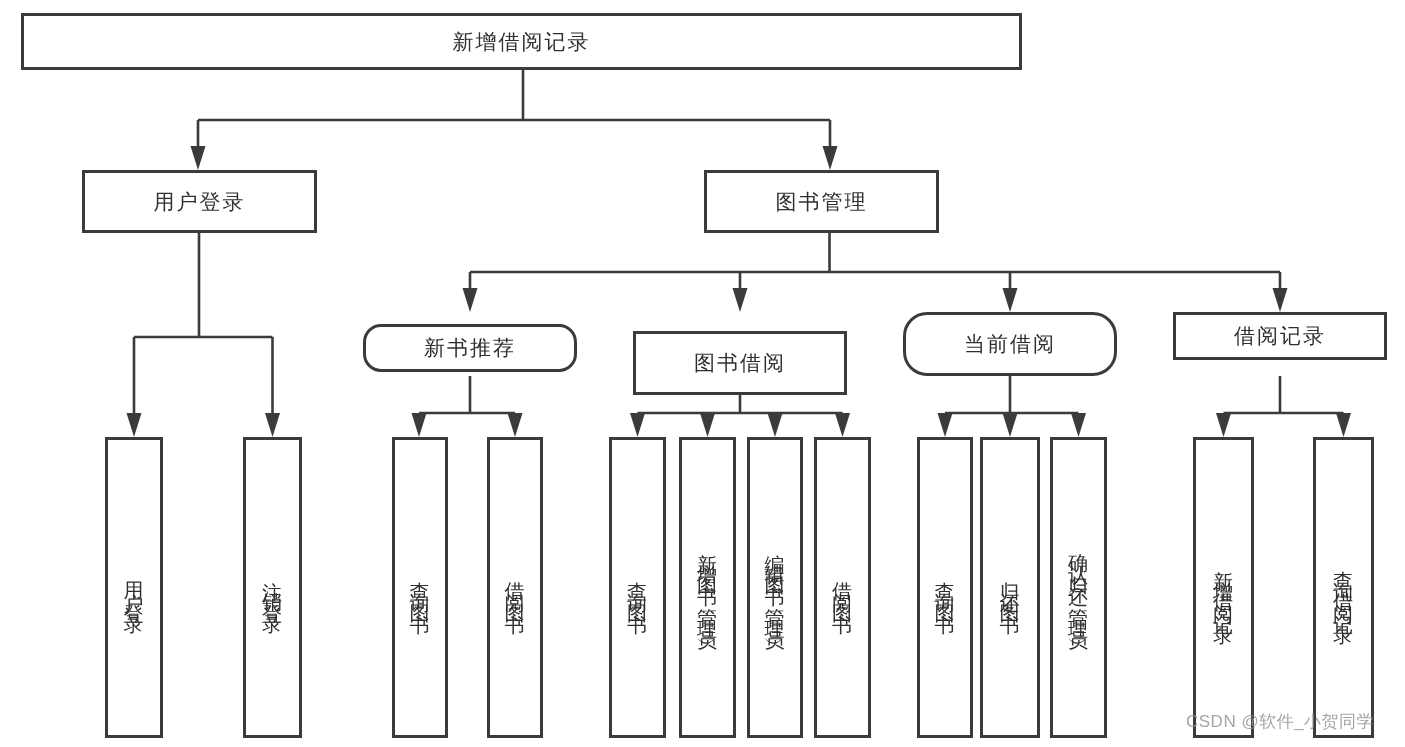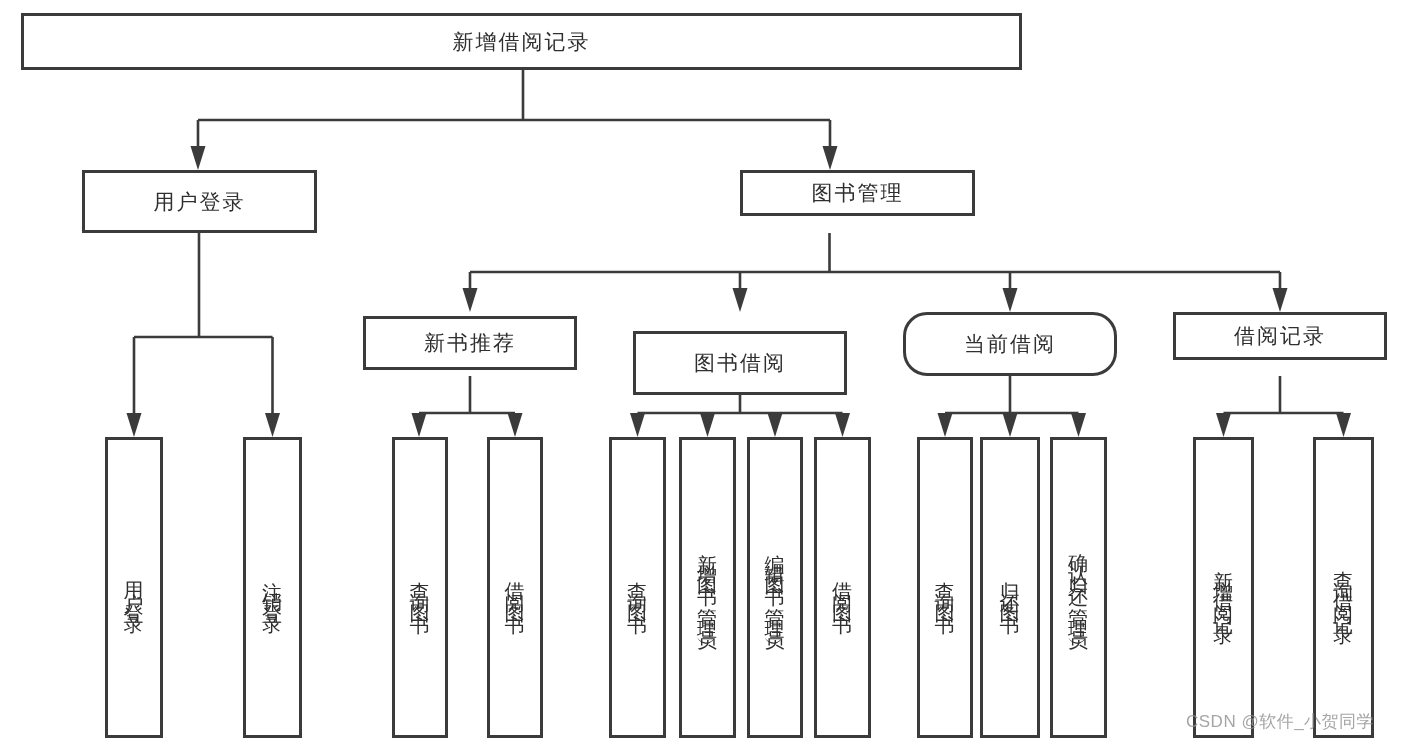--- a/index.html
+++ b/index.html
@@ -70,7 +70,7 @@
   <div class="box hlabel" style="left:21px;top:13px;width:1001px;height:57px;">新增借阅记录</div>
 
   <div class="box hlabel" style="left:82px;top:170px;width:235px;height:63px;">用户登录</div>
-  <div class="box hlabel" style="left:740px;top:170px;width:235px;height:46px;">图书管理</div>
+  <div class="box hlabel" style="left:704px;top:170px;width:235px;height:63px;">图书管理</div>
 
   <div class="box hlabel" style="left:363px;top:316px;width:214px;height:54px;">新书推荐</div>
   <div class="box hlabel" style="left:633px;top:331px;width:214px;height:64px;text-align:right;">图书借阅</div>

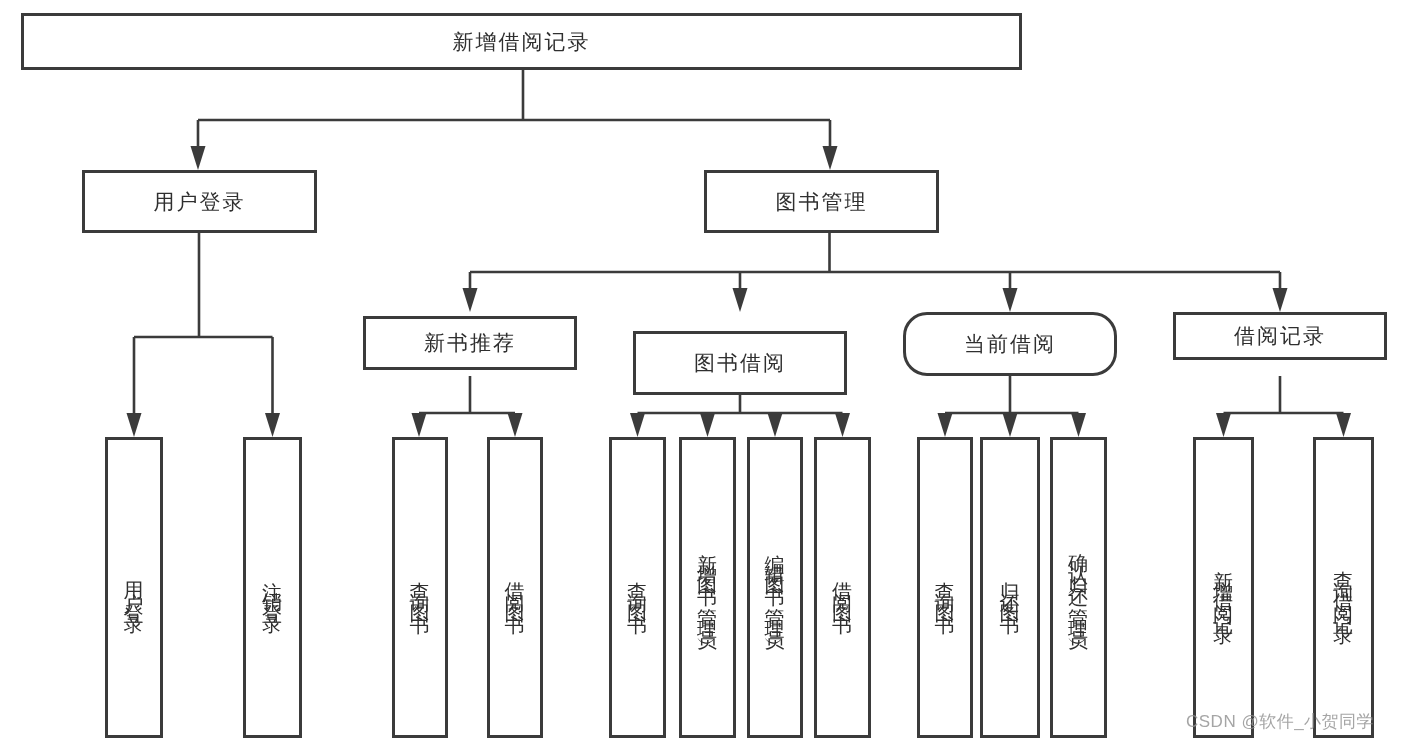--- a/index.html
+++ b/index.html
@@ -72,7 +72,7 @@
   <div class="box hlabel" style="left:82px;top:170px;width:235px;height:63px;">用户登录</div>
   <div class="box hlabel" style="left:704px;top:170px;width:235px;height:63px;">图书管理</div>
 
-  <div class="box hlabel" style="left:363px;top:316px;width:214px;height:54px;">新书推荐</div>
+  <div class="box hlabel" style="left:363px;top:324px;width:214px;height:48px;border-radius:18px;">新书推荐</div>
   <div class="box hlabel" style="left:633px;top:331px;width:214px;height:64px;text-align:right;">图书借阅</div>
   <div class="box hlabel" style="left:903px;top:312px;width:214px;height:64px;border-radius:24px;">当前借阅</div>
   <div class="box hlabel" style="left:1173px;top:312px;width:214px;height:48px;">借阅记录</div>

